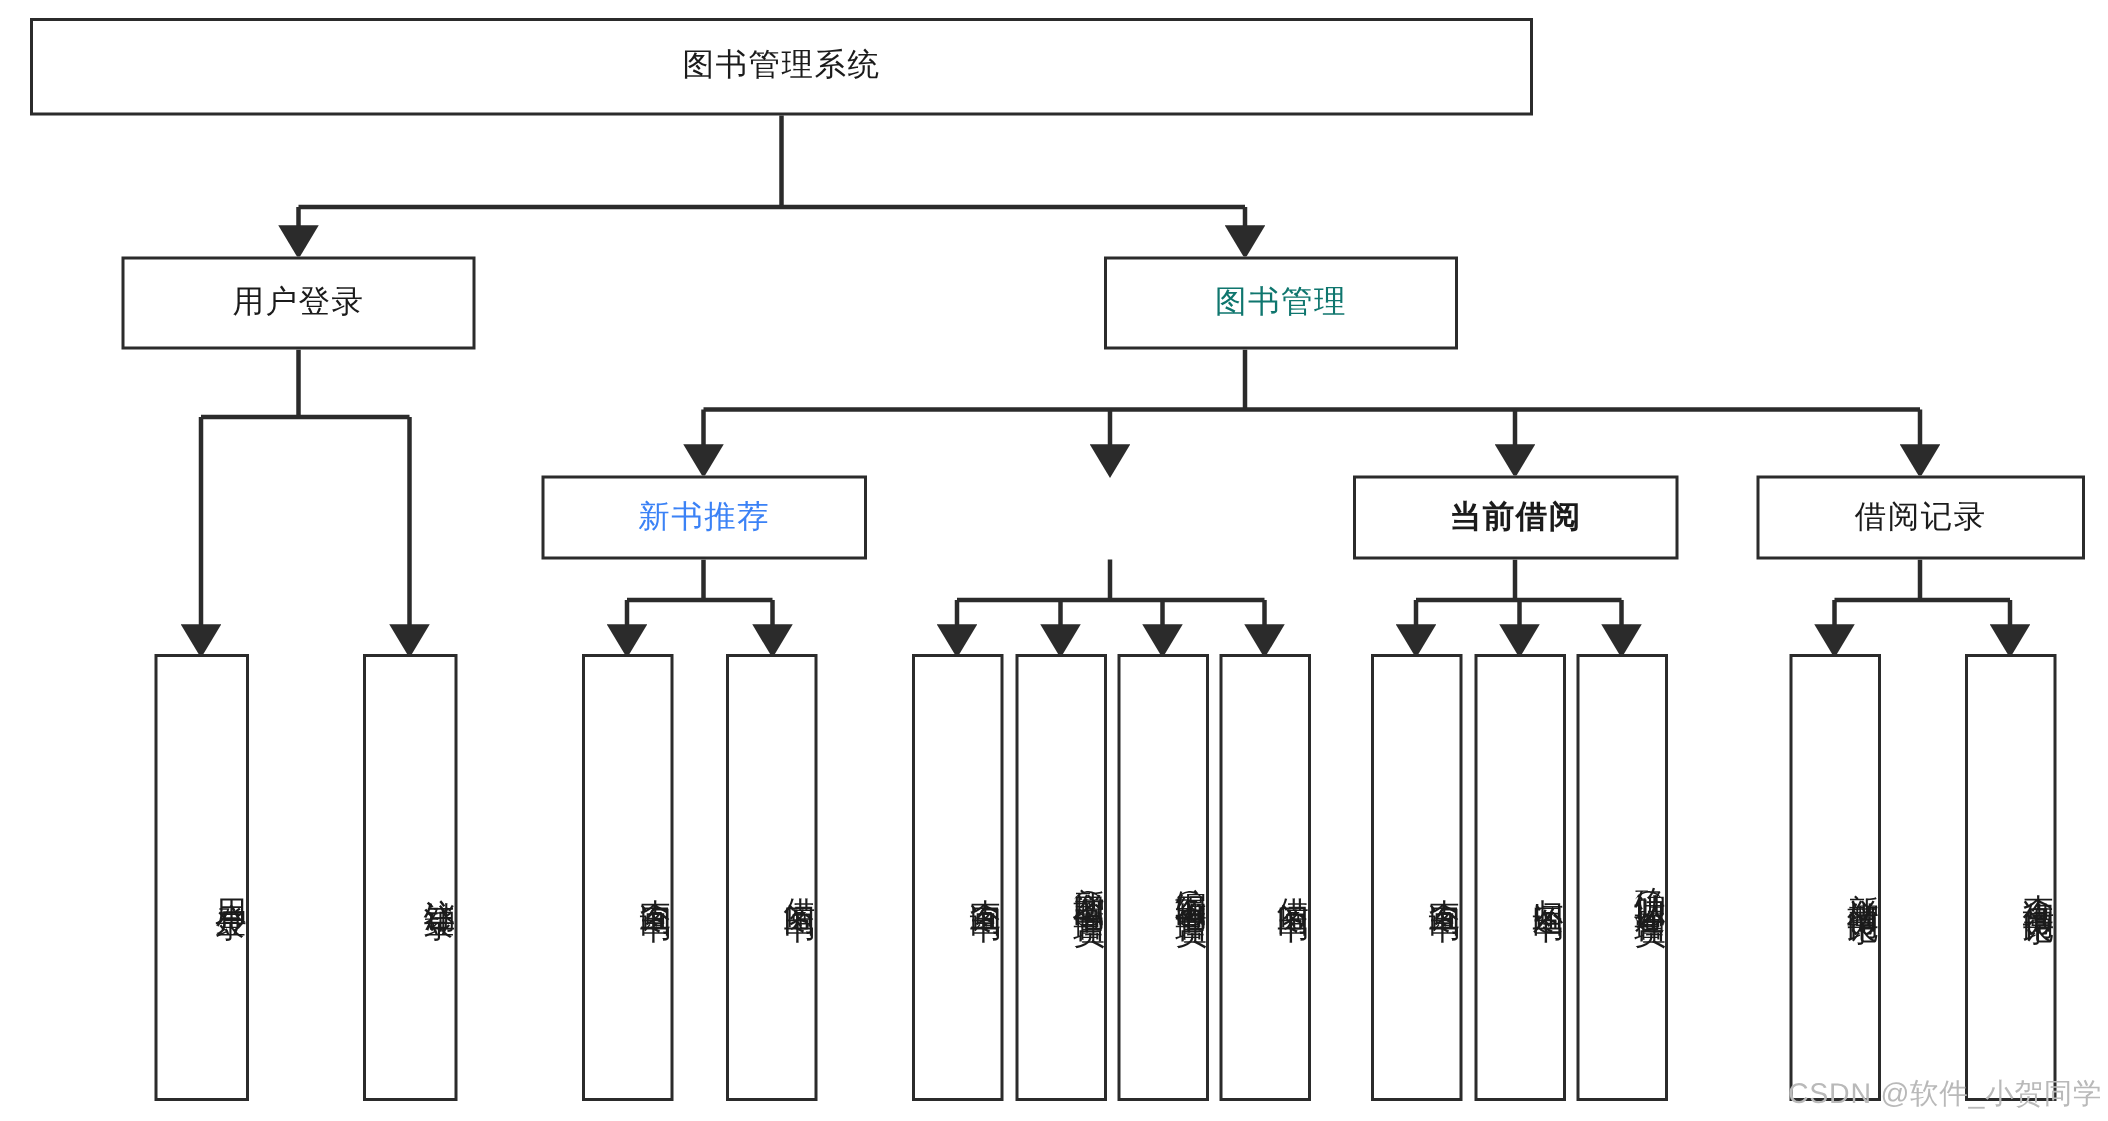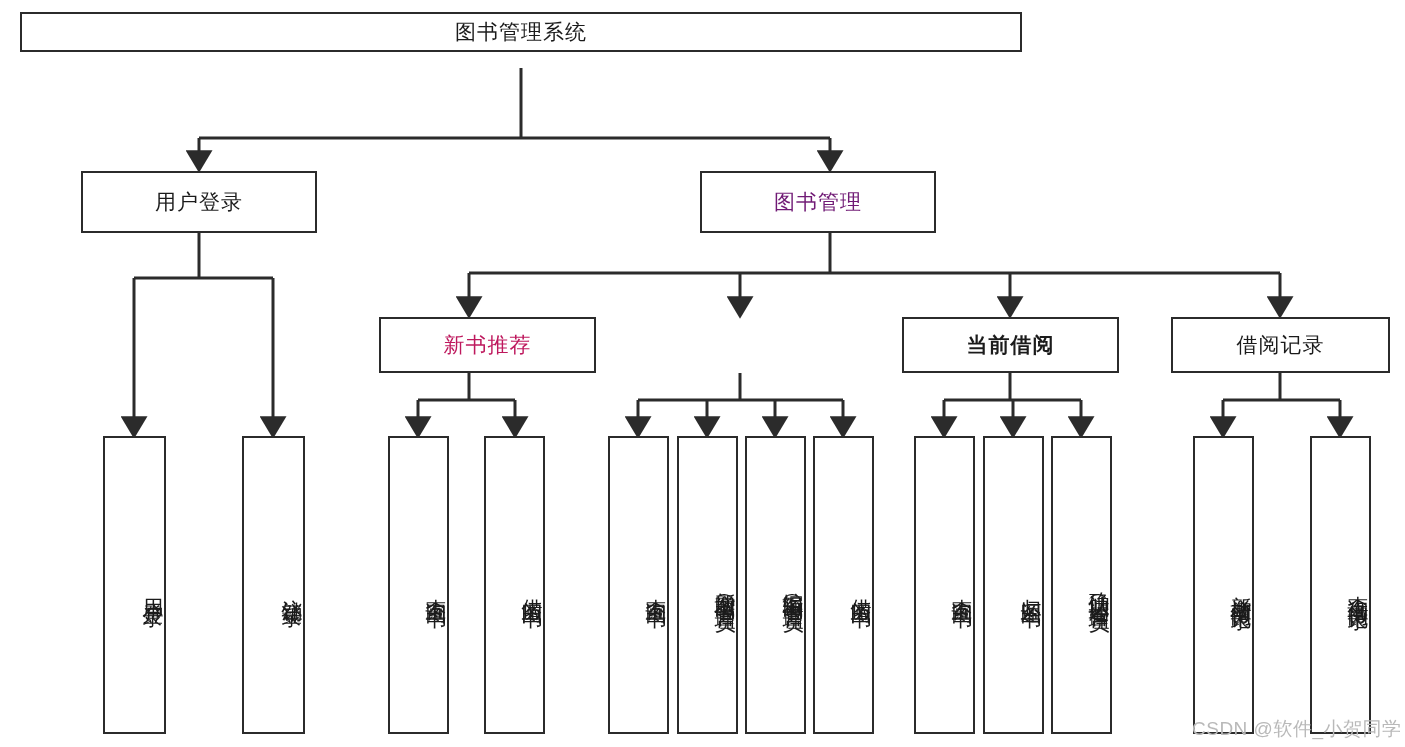--- a/index.html
+++ b/index.html
@@ -119,7 +119,7 @@
     </g>
   </svg>
 
-  <div class="node horizontal" id="node-root" style="left: 20px; top: 12px; width: 1002px; height: 40px; border-color: rgb(43, 43, 43); color: rgb(27, 27, 27); background: rgb(255, 255, 255);">
+  <div class="node horizontal" id="node-root" style="left: 20px; top: 12px; width: 1002px; height: 65px; border-color: rgb(43, 43, 43); color: rgb(27, 27, 27); background: rgb(255, 255, 255);">
     <span class="node-label">图书管理系统</span>
   </div>
 

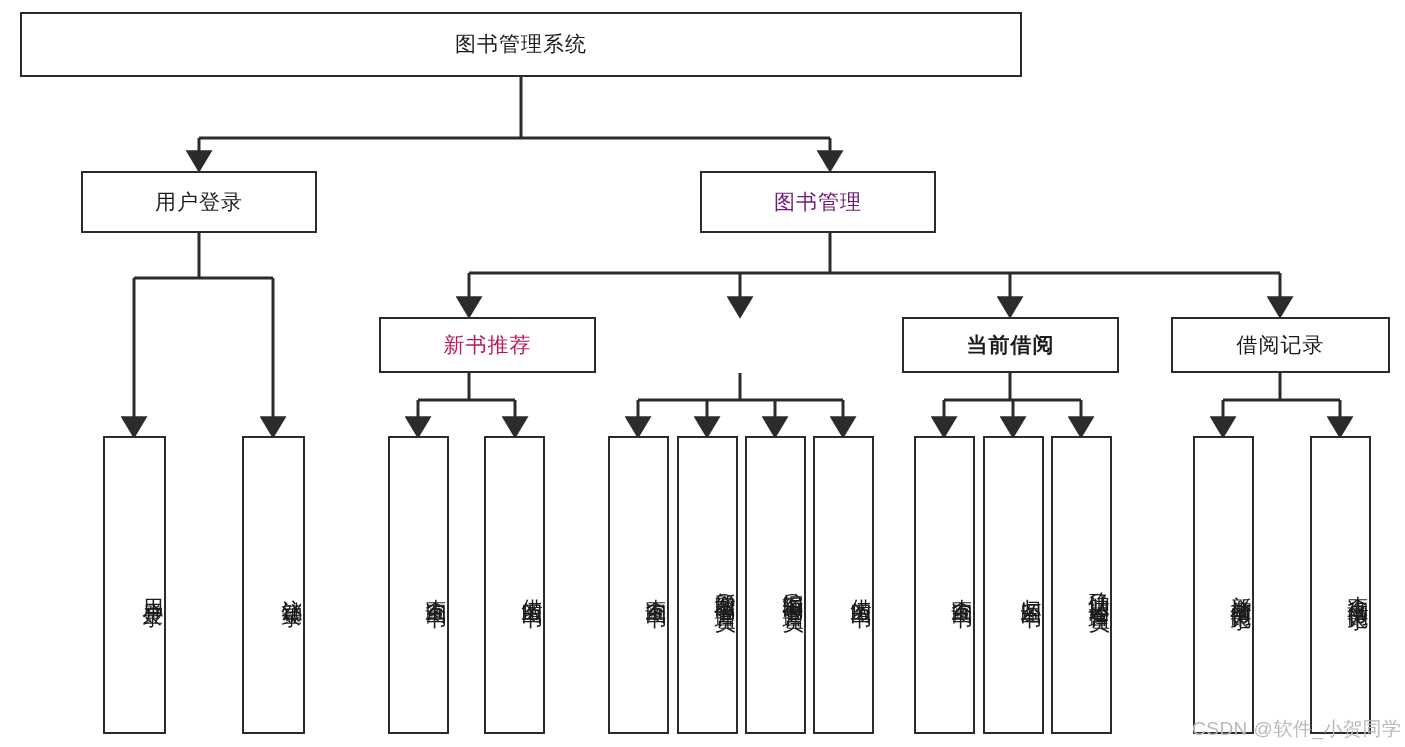--- a/index.html
+++ b/index.html
@@ -126,7 +126,7 @@
   <div class="node horizontal" id="node-l2-0" style="left: 81px; top: 171px; width: 236px; height: 62px; border-color: rgb(43, 43, 43); color: rgb(27, 27, 27); background: rgb(255, 255, 255);">
     <span class="node-label">用户登录</span>
   </div>
-  <div class="node horizontal" id="node-l2-1" style="left: 700px; top: 171px; width: 236px; height: 62px; border-color: rgb(43, 43, 43); color: #701a75; background: rgb(255, 255, 255);">
+  <div class="node horizontal" id="node-l2-1" style="left: 736px; top: 171px; width: 236px; height: 62px; border-color: rgb(43, 43, 43); color: #0f766e; background: rgb(255, 255, 255);">
     <span class="node-label">图书管理</span>
   </div>
 

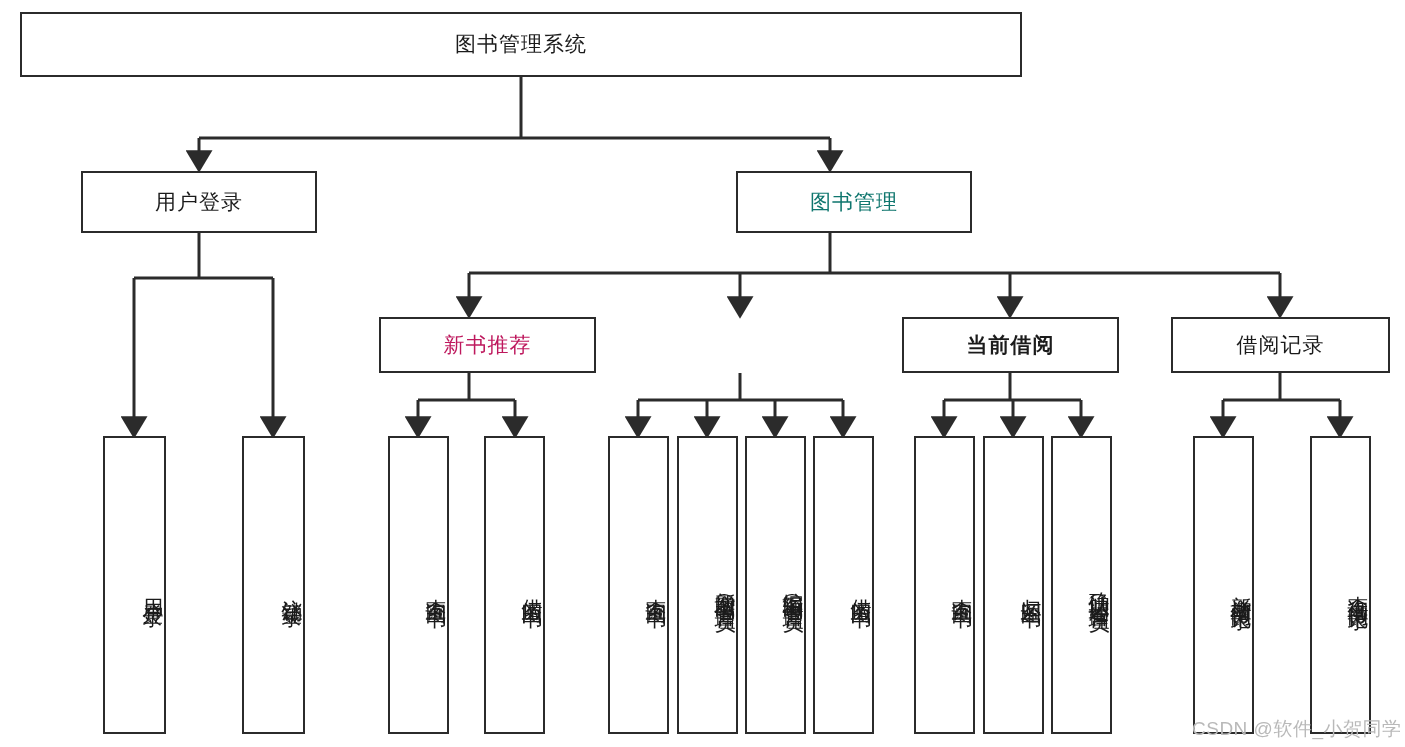--- a/index.html
+++ b/index.html
@@ -130,7 +130,7 @@
     <span class="node-label">图书管理</span>
   </div>
 
-  <div class="node horizontal" id="node-l3-0" style="left: 361px; top: 317px; width: 217px; height: 56px; border-color: rgb(43, 43, 43); color: #be185d; background: rgb(255, 255, 255); margin-left: 18px;">
+  <div class="node horizontal" id="node-l3-0" style="left: 361px; top: 317px; width: 217px; height: 56px; border-color: rgb(43, 43, 43); color: #3b82f6; background: rgb(255, 255, 255);">
     <span class="node-label">新书推荐</span>
   </div>
   <div class="node horizontal" id="node-l3-2" style="left: 902px; top: 317px; width: 217px; height: 56px; border-color: rgb(43, 43, 43); color: rgb(27, 27, 27); background: rgb(255, 255, 255); font-weight: bold;">

